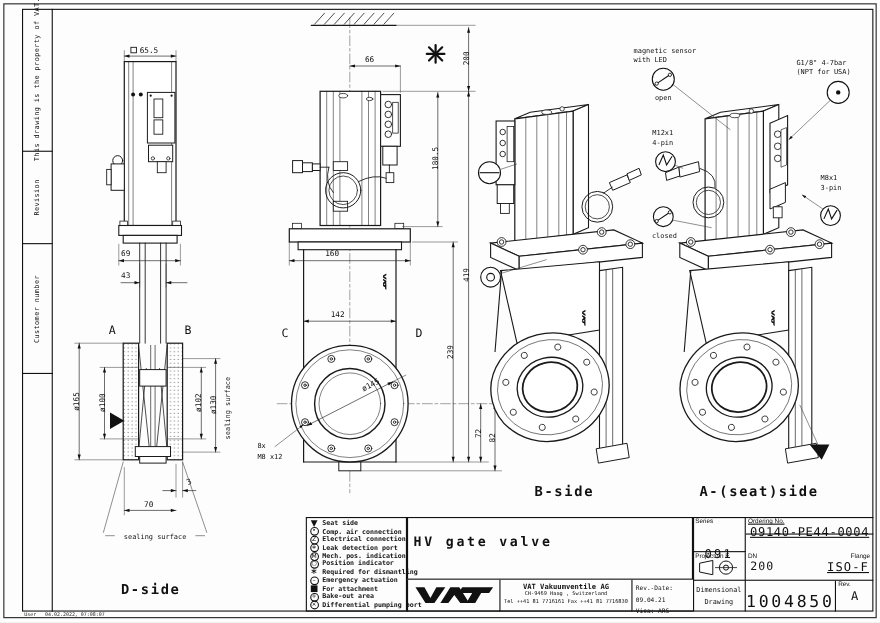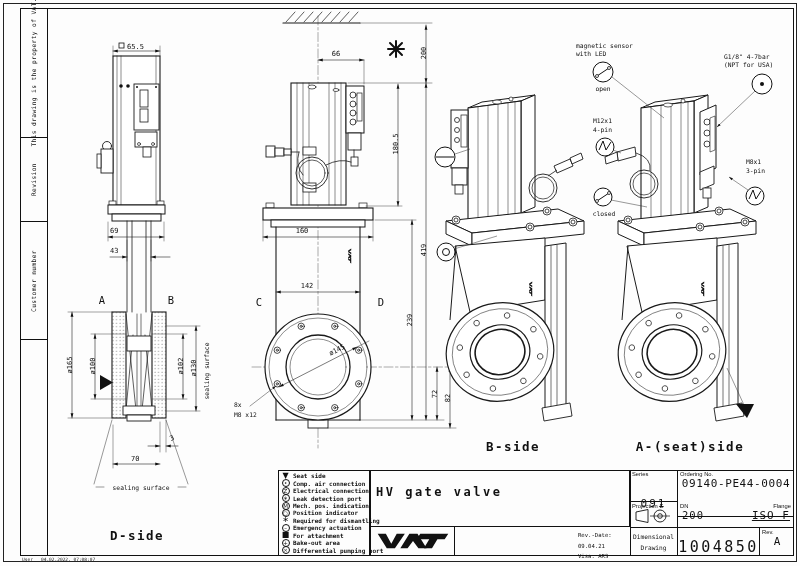--- a/index.html
+++ b/index.html
@@ -576,7 +576,7 @@
     <div class="tb-label">Series</div>
     <div class="tb-val" style="font-size:11px;letter-spacing:2px;margin-top:20px;">091</div>
   </div>
-  <div class="abs tb" style="left:678px;top:470px;width:116px;height:47px;border-right:none;">
+  <div class="abs tb" style="left:678px;top:470px;width:116px;height:16px;border-right:none;text-decoration:underline;">
     <div class="tb-label">Ordering No.</div>
     <div class="tb-val" style="font-size:11px;letter-spacing:0.6px;">09140-PE44-0004</div>
   </div>

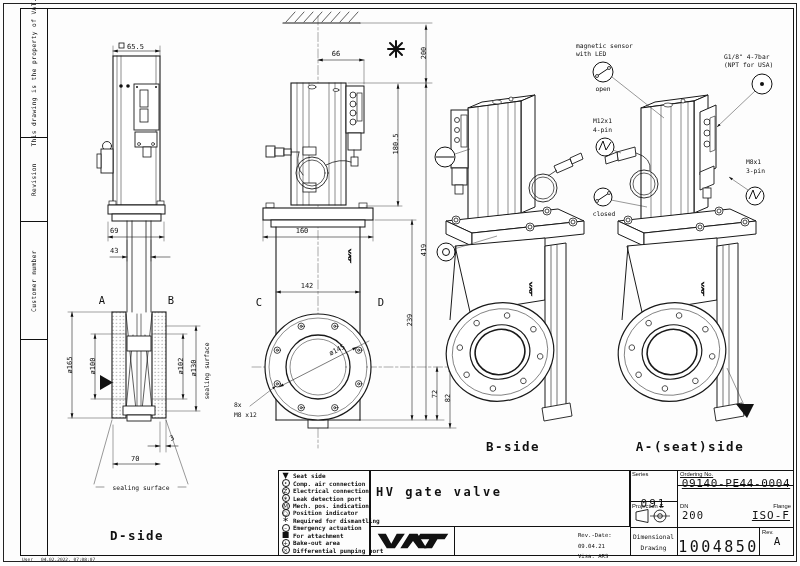--- a/index.html
+++ b/index.html
@@ -566,6 +566,11 @@
       <use href="#vlogo"></use>
     </svg>
   </div>
+  <div class="abs addr-cell">
+    <div class="addr-name">VAT Vakuumventile AG</div>
+    <div class="addr-small">CH-9469 Haag , Switzerland</div>
+    <div class="addr-small">Tel ++41 81 7716161 Fax ++41 81 7716830</div>
+  </div>
   <div class="abs revdate-cell">
     <div>Rev.-Date: 09.04.21</div>
     <div>Visa: ARS</div>

